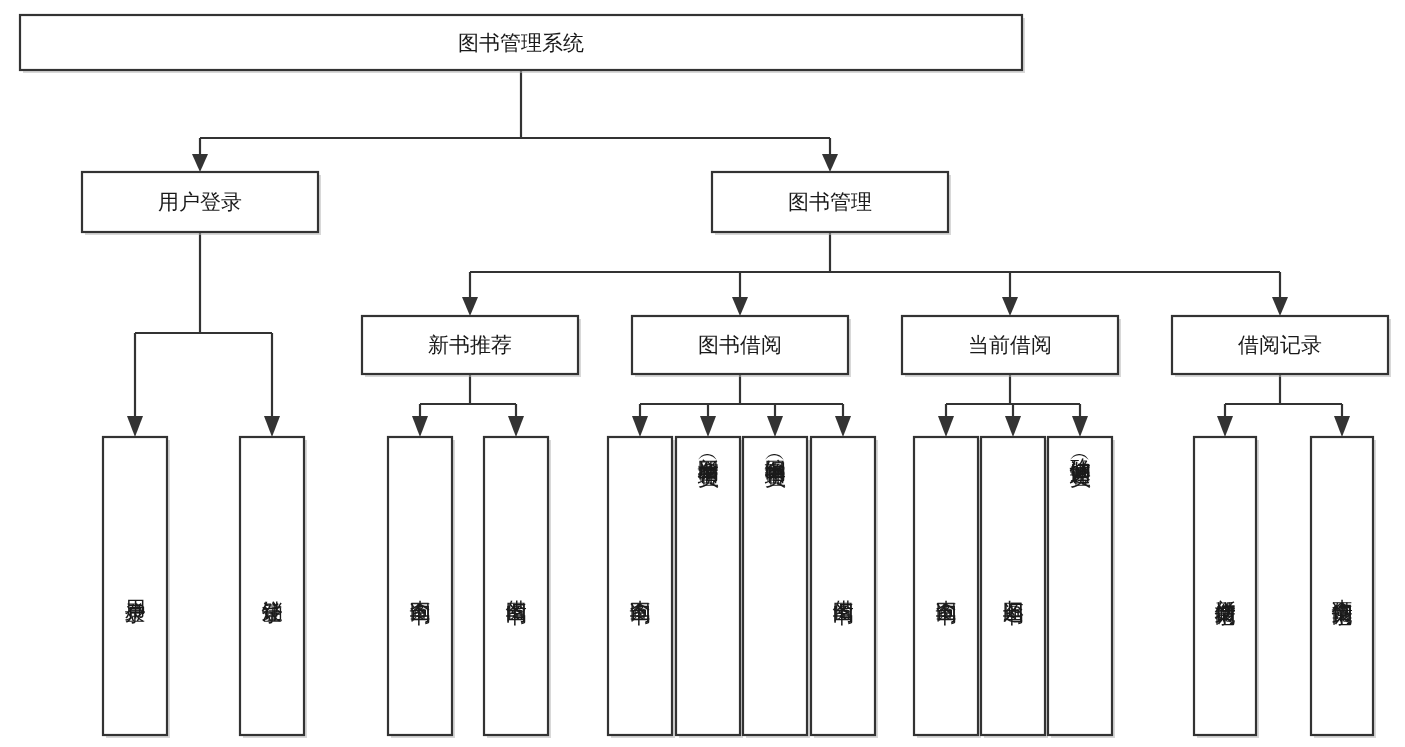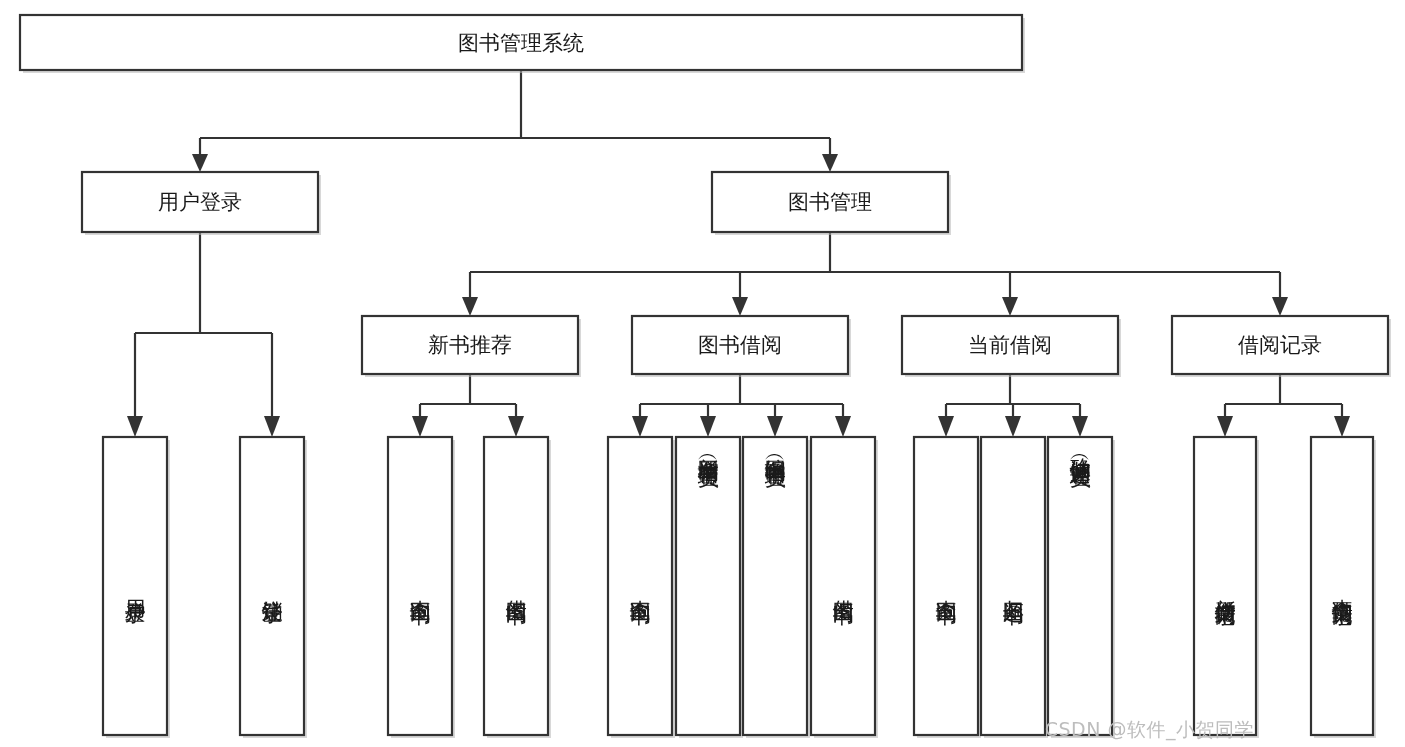--- a/index.html
+++ b/index.html
@@ -285,7 +285,6 @@
     <span class="leaf-label">查询借阅记录</span>
   </div>
 
-  <div class="watermark">CSDN @软件_小贺同学</div>
 </div>
 
 </body></html>

